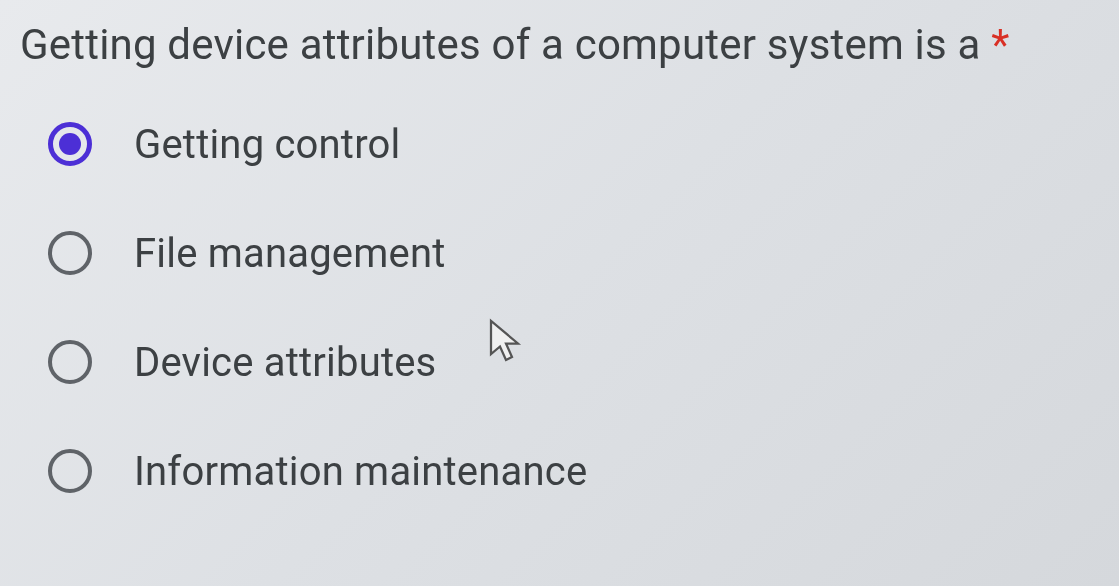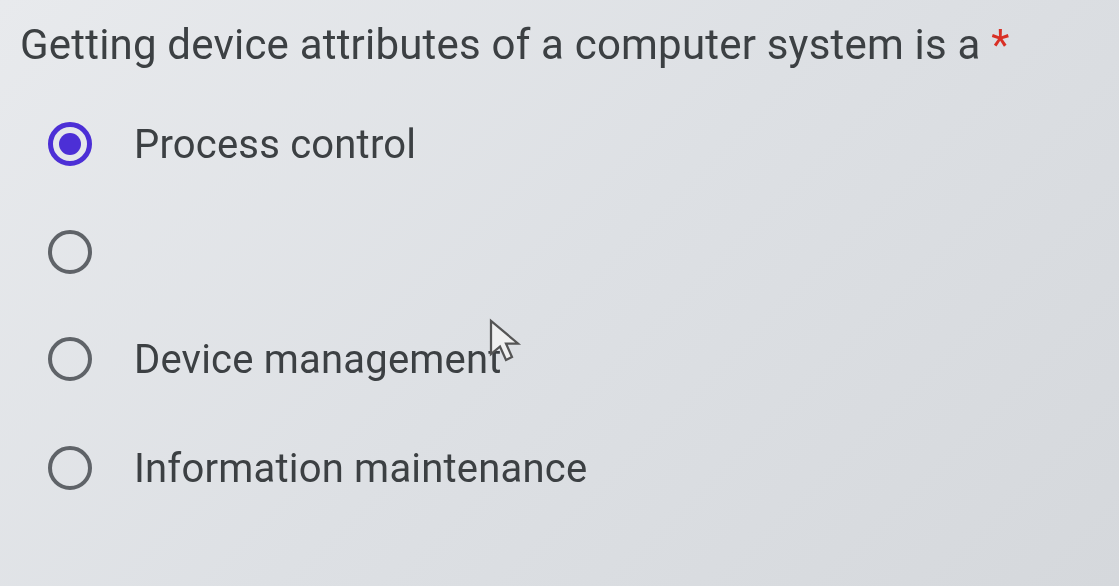--- a/index.html
+++ b/index.html
@@ -88,7 +88,7 @@
     <div class="radio-outer selected">
       <div class="radio-inner"></div>
     </div>
-    <span class="option-label">Process control</span>
+    <span class="option-label">Getting control</span>
   </div>
 
   <div class="option-row">

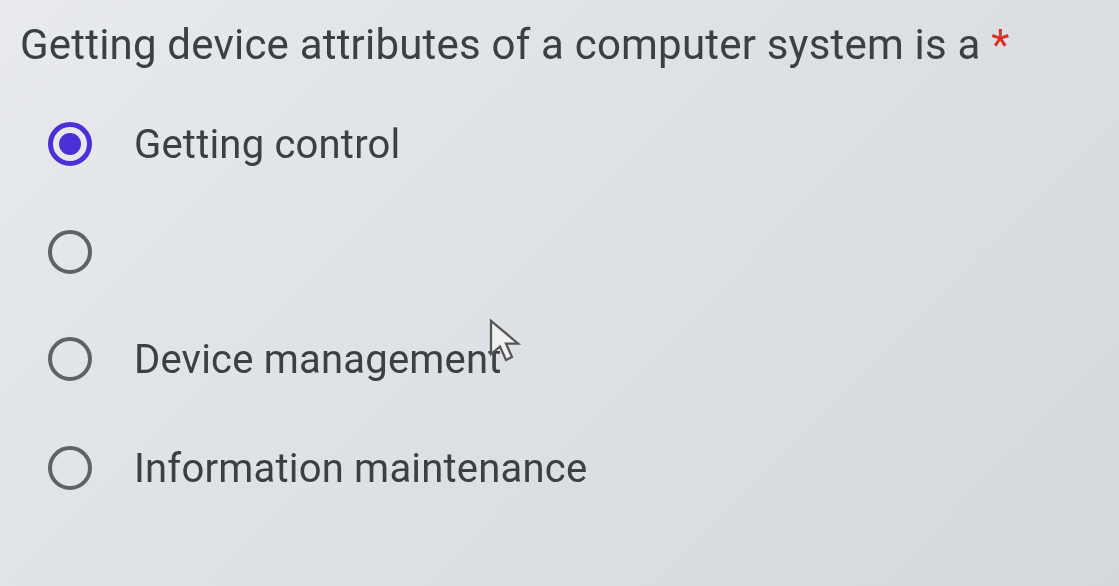--- a/index.html
+++ b/index.html
@@ -95,6 +95,7 @@
     <div class="radio-outer">
       
     </div>
+    <span class="option-label">File management</span>
   </div>
 
   <div class="option-row">

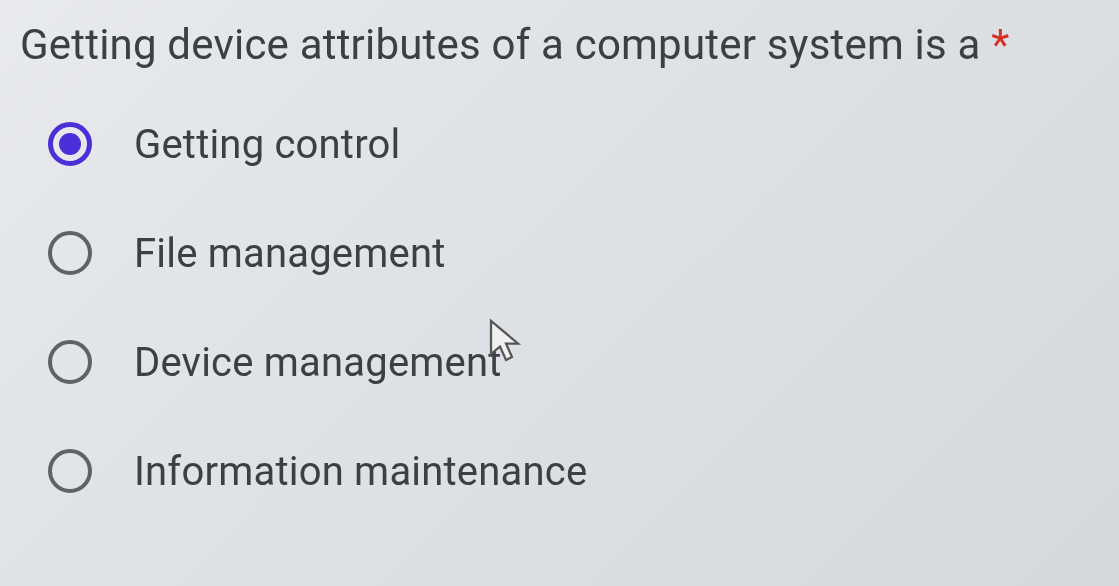--- a/index.html
+++ b/index.html
@@ -102,7 +102,7 @@
     <div class="radio-outer">
       
     </div>
-    <span class="option-label">Device management</span>
+    <span class="option-label">Device attributes</span>
   </div>
 
   <div class="option-row">

